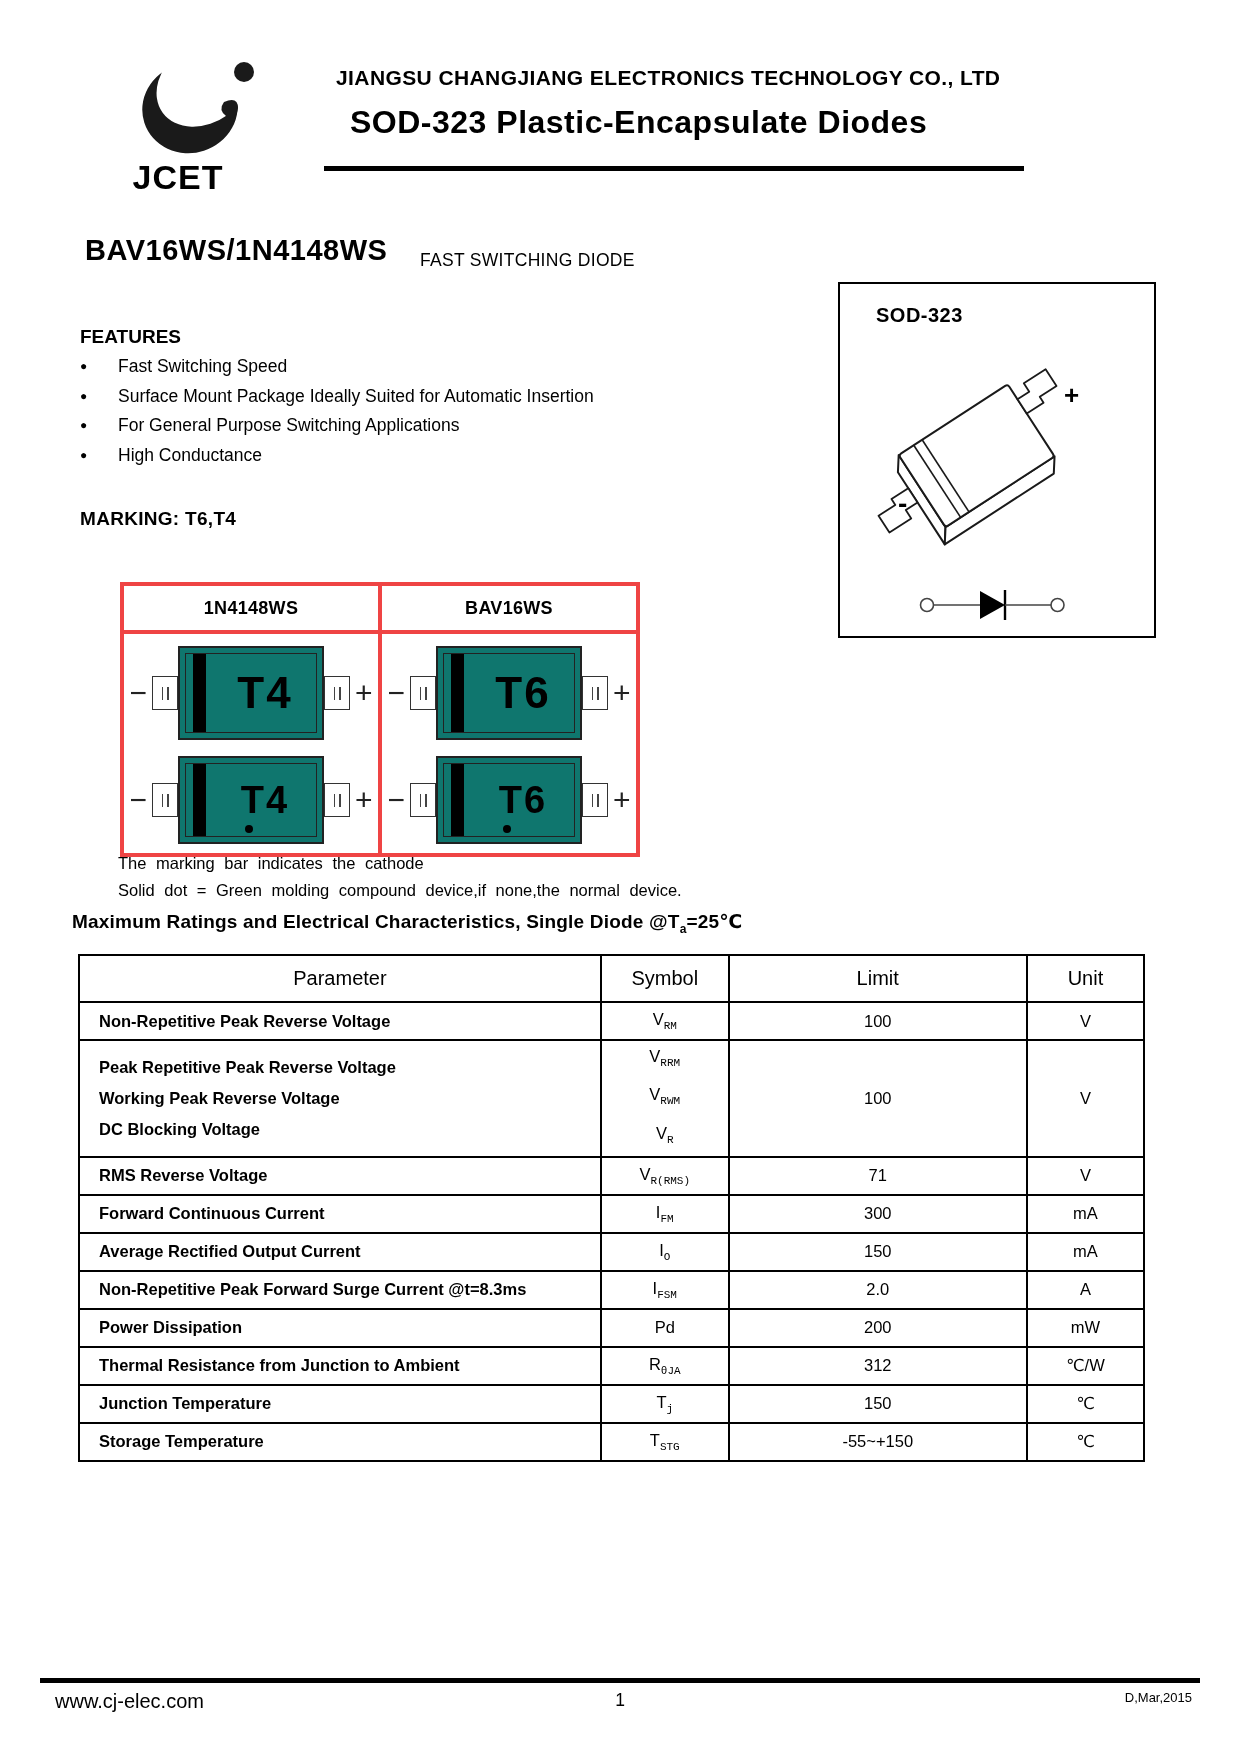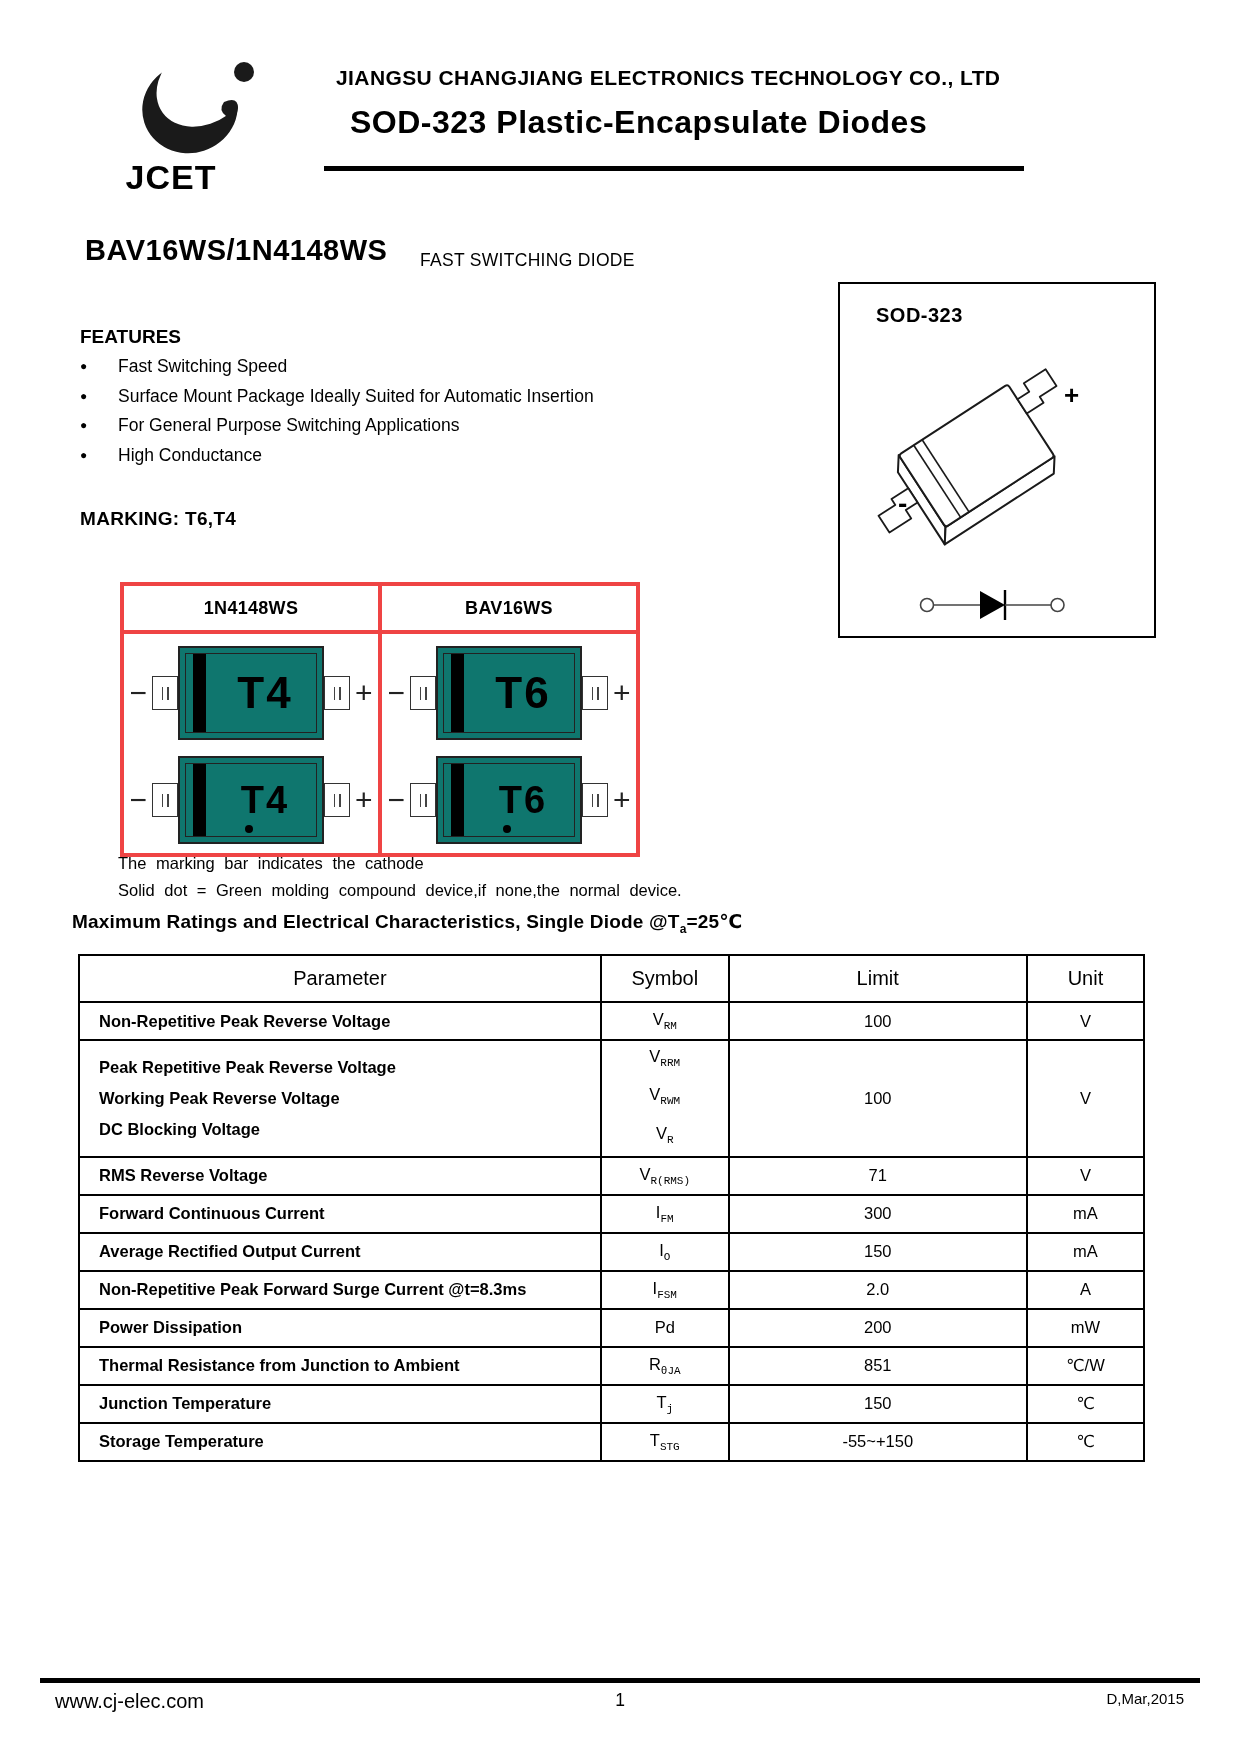--- a/index.html
+++ b/index.html
@@ -8,7 +8,7 @@
 
   
   .logo-mark{position:absolute;left:128px;top:50px;width:136px;height:112px;}
-  .logo-text{position:absolute;left:103px;top:158px;width:136px;text-align:center;
+  .logo-text{position:absolute;left:110px;top:158px;width:136px;text-align:center;
              font-size:34px;font-weight:700;letter-spacing:1px;}
   .company{position:absolute;left:336px;top:66px;font-size:21px;font-weight:700;letter-spacing:.4px;white-space:nowrap;}
   .doc-title{position:absolute;left:350px;top:104px;font-size:32px;font-weight:700;letter-spacing:.5px;white-space:nowrap;}

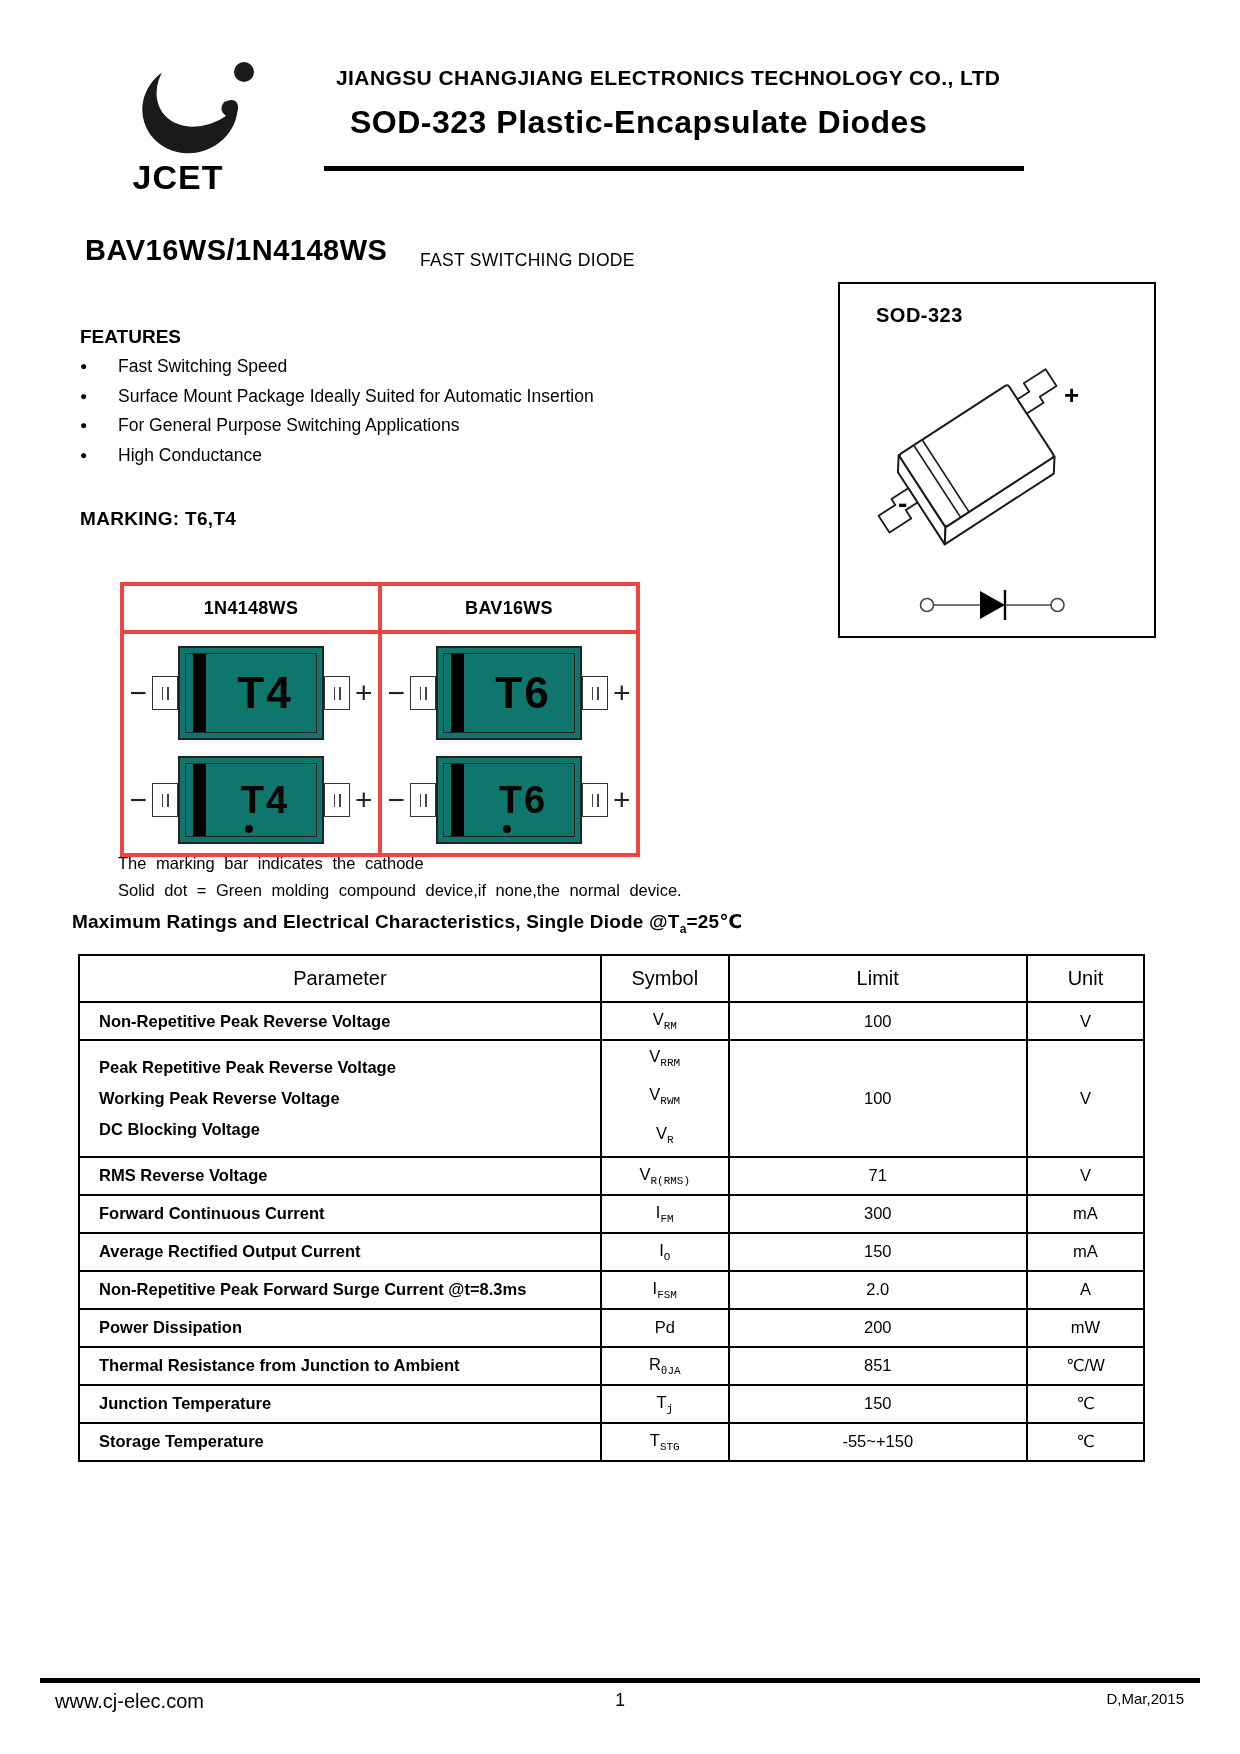--- a/index.html
+++ b/index.html
@@ -343,7 +343,7 @@
           <td class="sym">
             <div><span>R</span><sub>θJA</sub></div>
           </td>
-          <td class="limit">851</td>
+          <td class="limit">312</td>
           <td class="unit">℃/W</td>
         </tr>
         <tr>

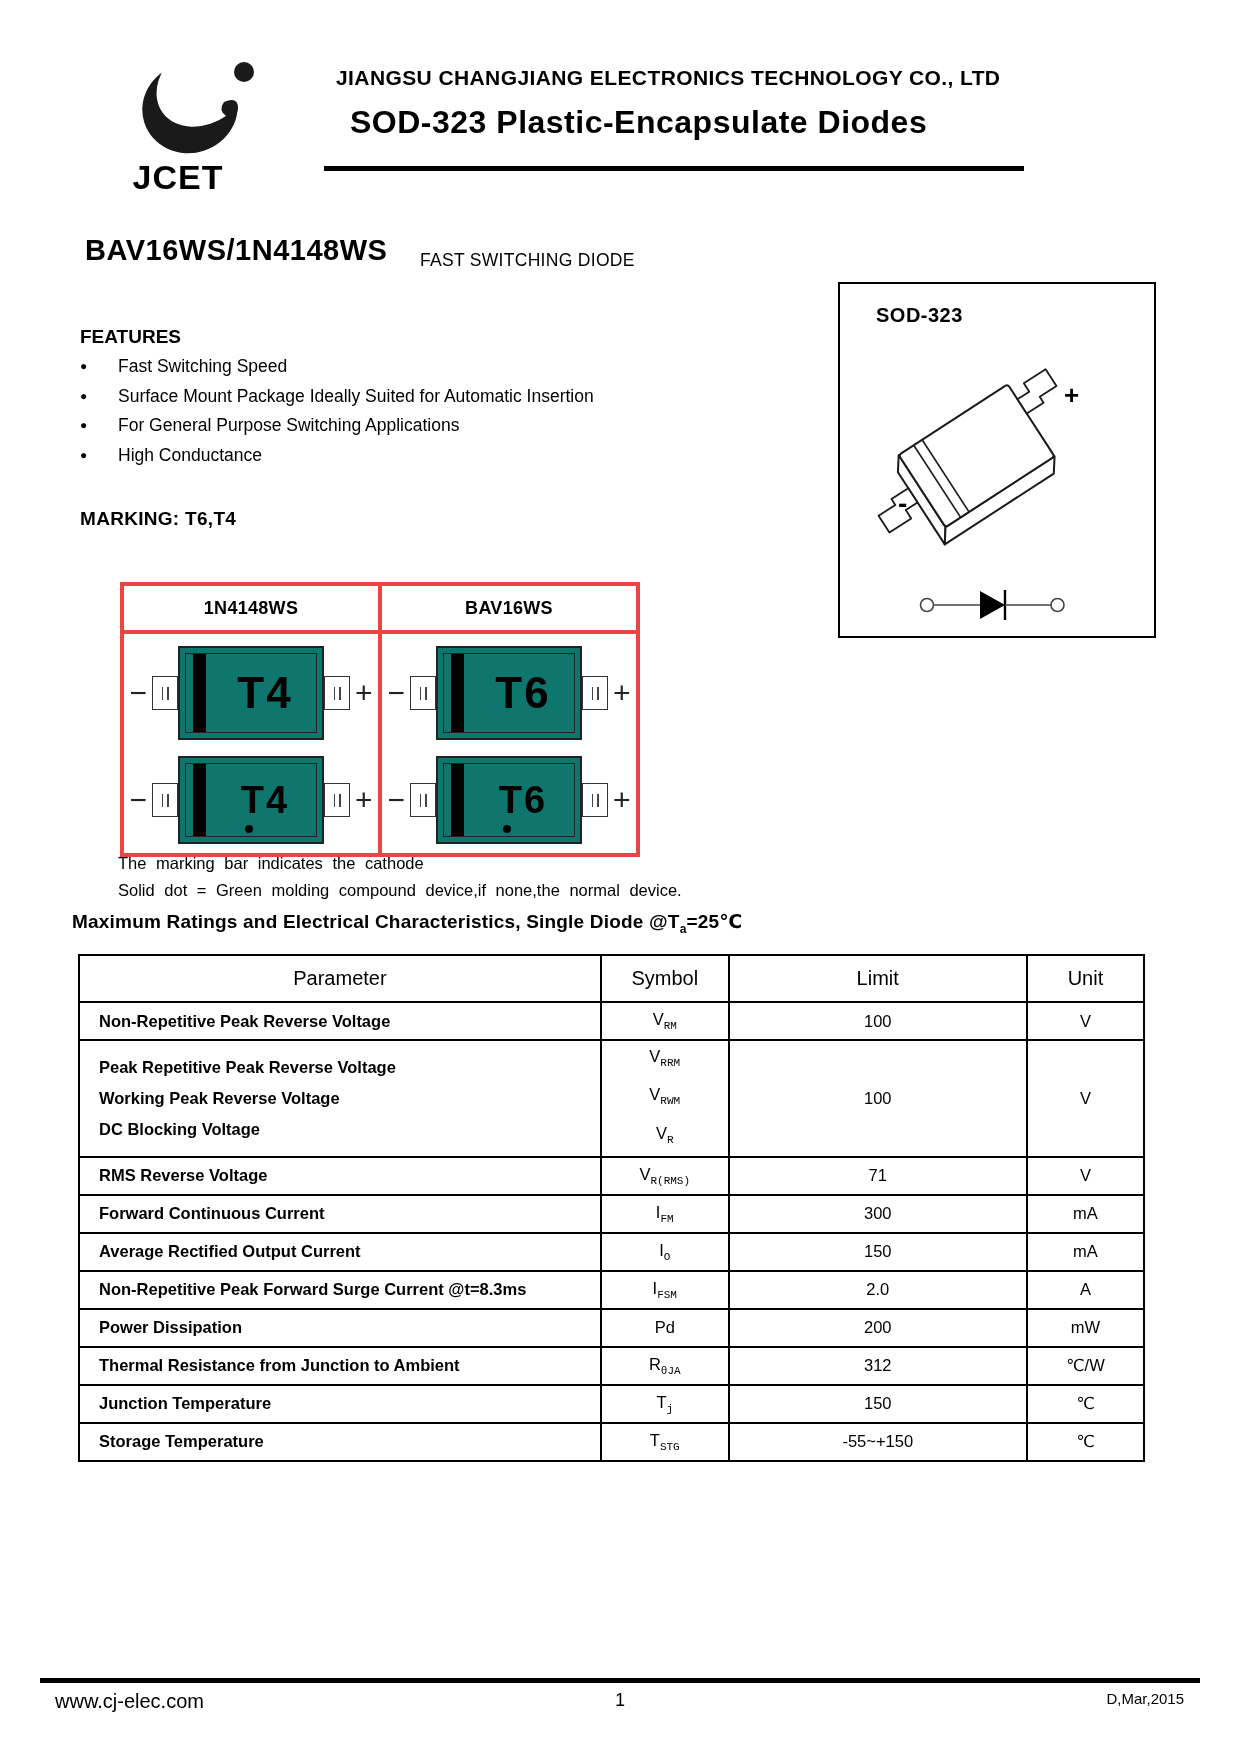--- a/index.html
+++ b/index.html
@@ -75,7 +75,7 @@
   .footer-line{position:absolute;left:40px;top:1678px;width:1160px;height:5px;background:#000;}
   .footer-left{position:absolute;left:55px;top:1690px;font-size:20px;}
   .footer-center{position:absolute;left:0;top:1690px;width:1240px;text-align:center;font-size:17.5px;}
-  .footer-right{position:absolute;right:56px;top:1690px;font-size:15px;}
+  .footer-right{position:absolute;right:48px;top:1690px;font-size:13px;}
 </style>
 </head>
 <body>

